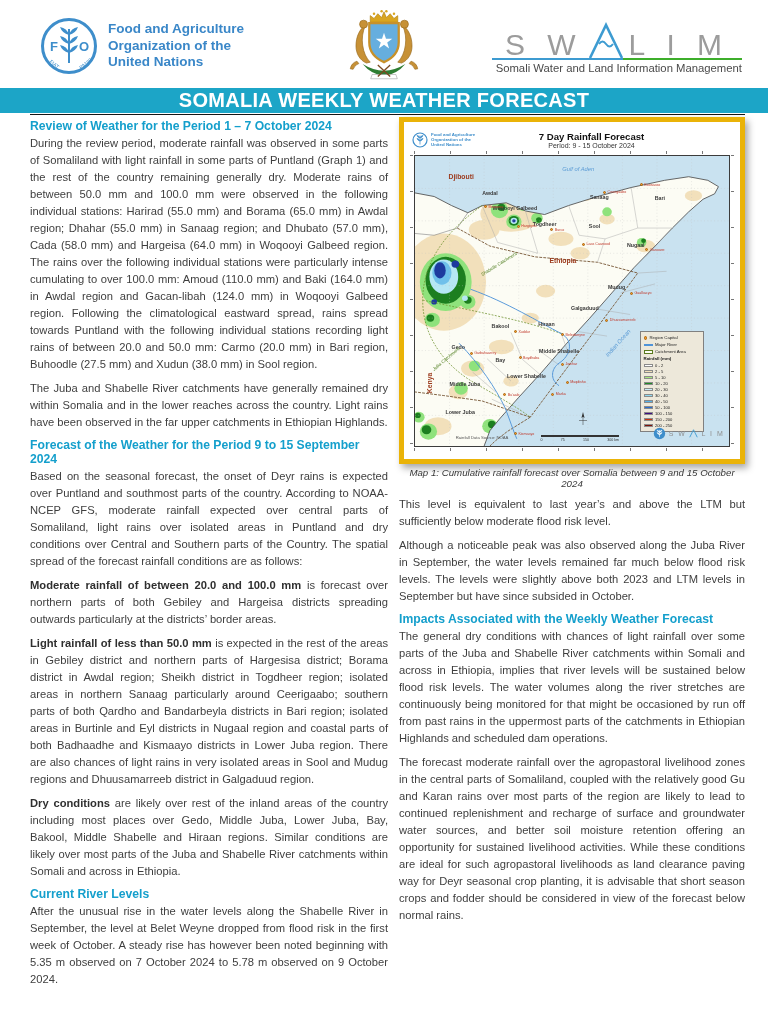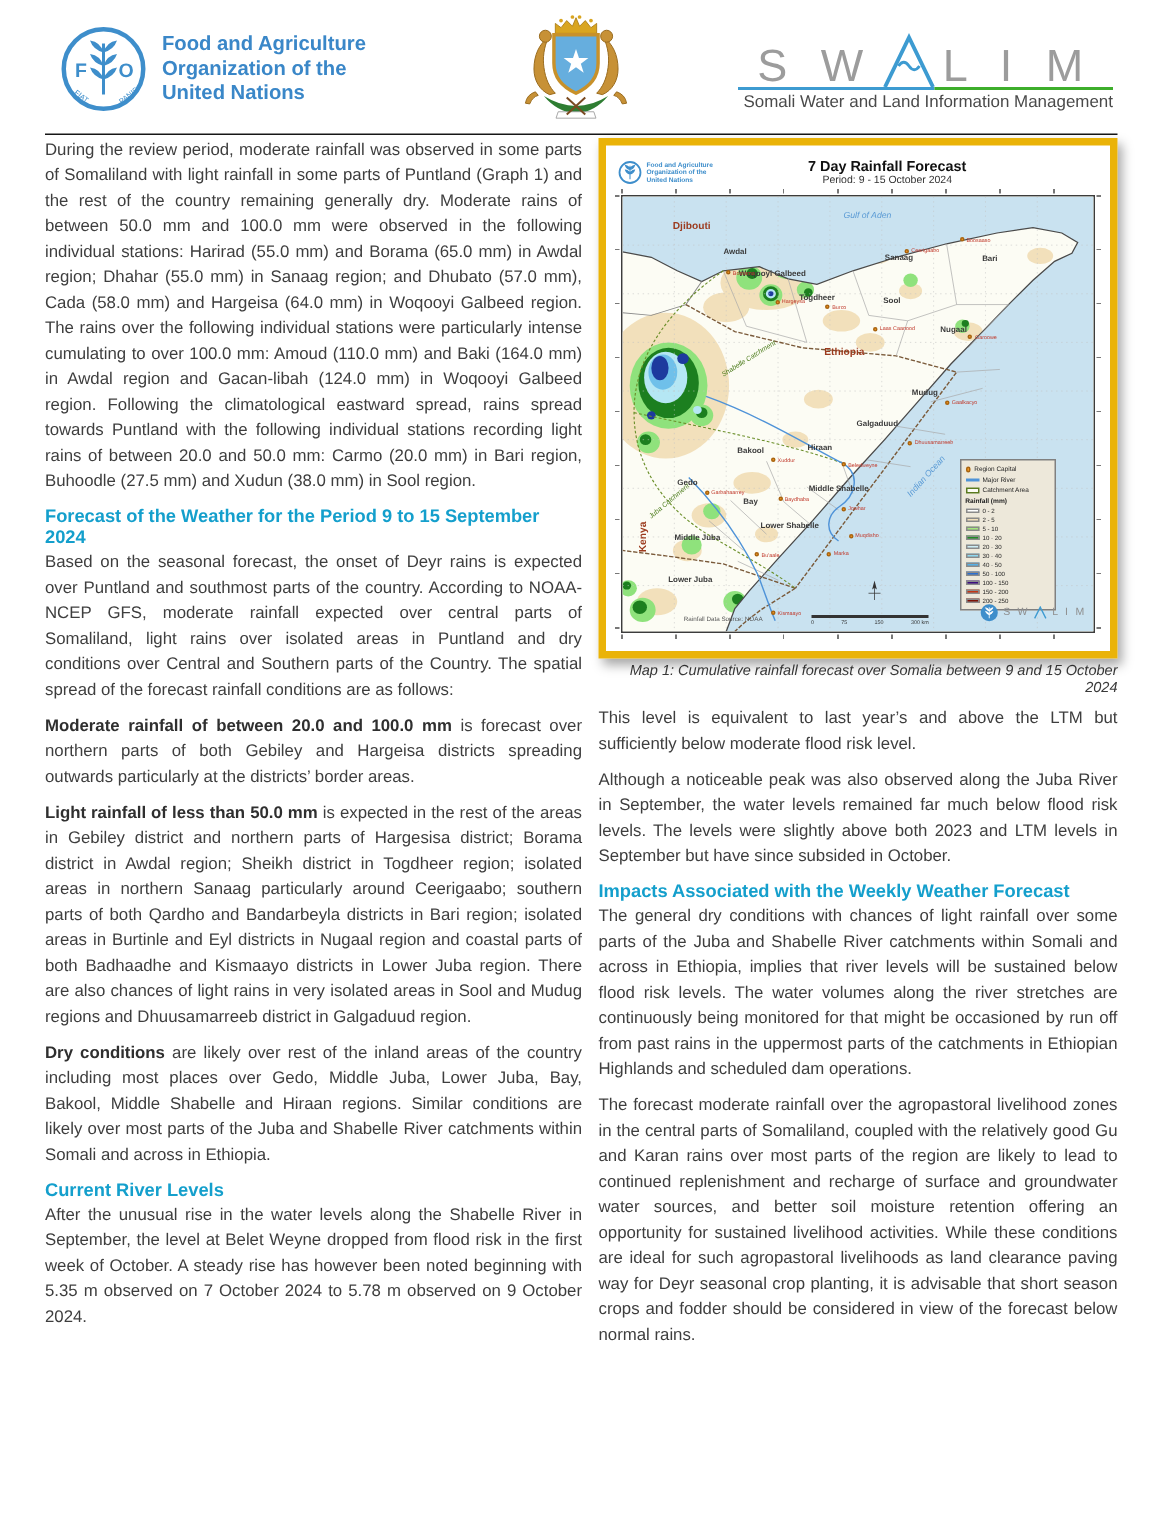--- a/index.html
+++ b/index.html
@@ -138,6 +138,9 @@
     </div>
   </header>
 
+  <div class="title-bar">
+    <span>SOMALIA WEEKLY WEATHER FORECAST</span>
+  </div>
   <hr class="top-rule">
 
   <div class="columns">

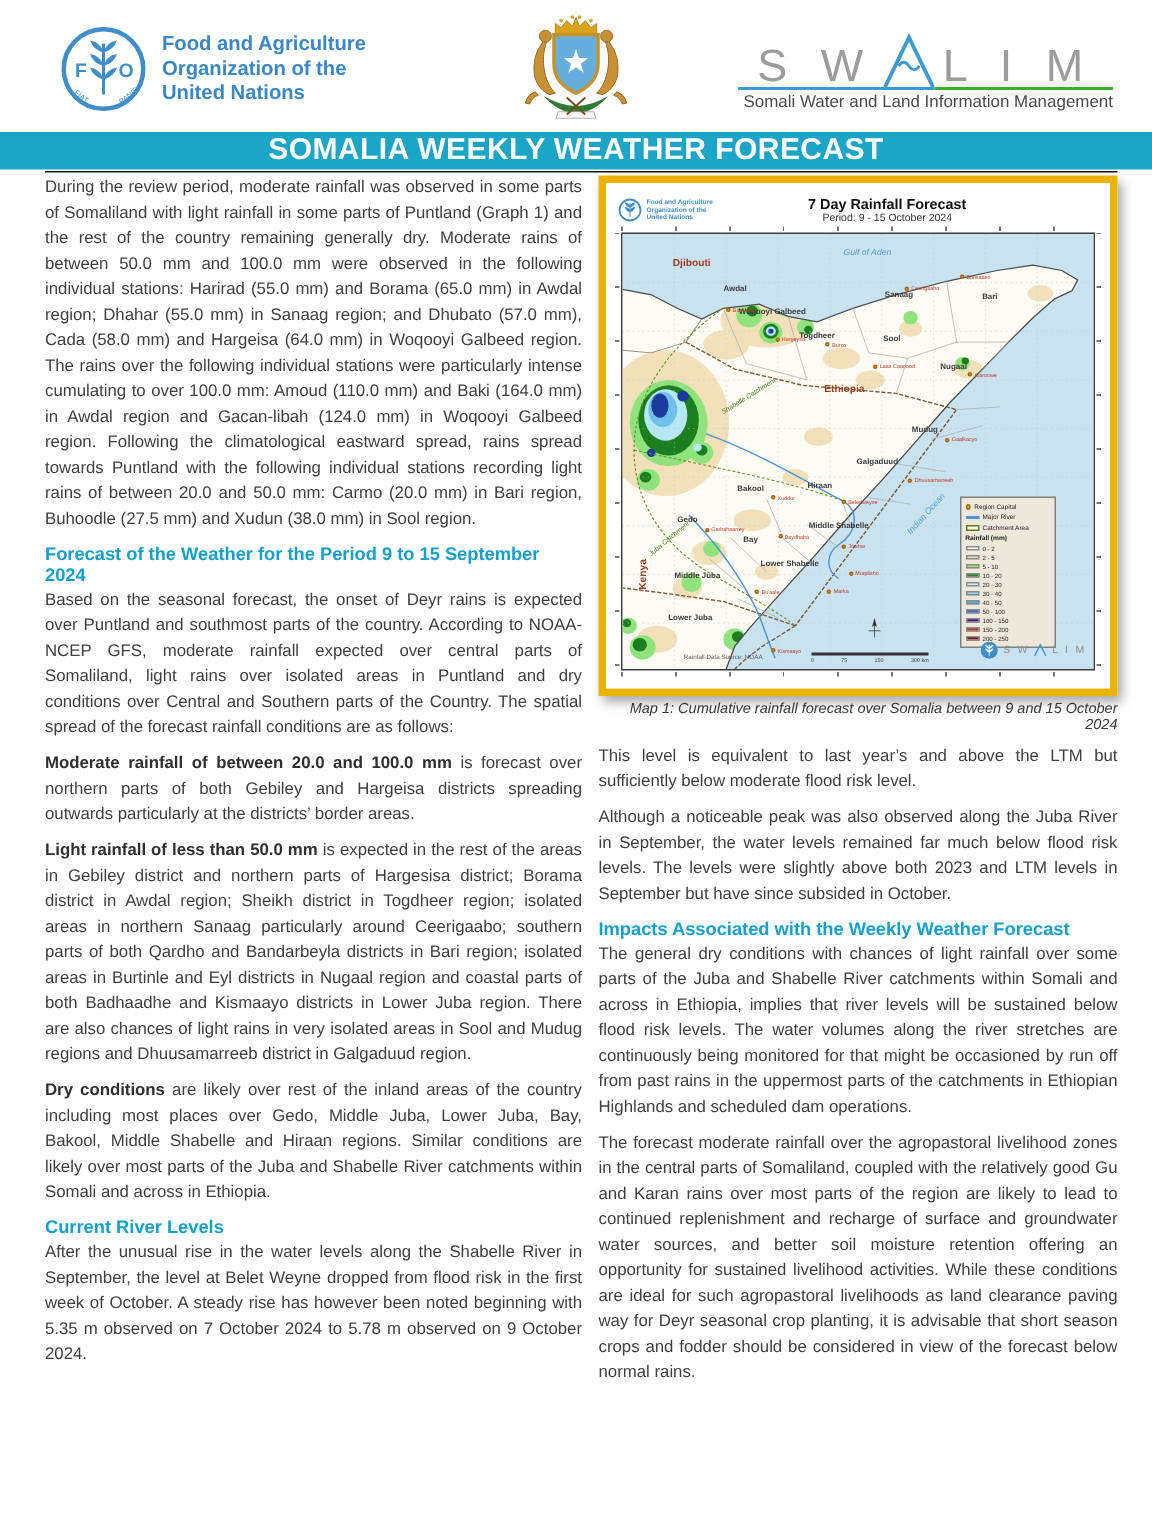--- a/index.html
+++ b/index.html
@@ -146,6 +146,7 @@
   <div class="columns">
 
     <div class="col-left">
+      <h3 class="sec-h">Review of Weather for the Period 1 – 7 October 2024</h3>
       <p class="body-p">During the review period, moderate rainfall was observed in some parts of Somaliland  with light rainfall in some parts of Puntland (Graph 1) and the rest of the country remaining generally dry. Moderate rains of between 50.0 mm and 100.0 mm were observed in the following individual stations:  Harirad (55.0 mm) and Borama (65.0 mm) in Awdal region; Dhahar (55.0 mm) in Sanaag region; and Dhubato (57.0 mm), Cada (58.0 mm) and Hargeisa (64.0 mm) in Woqooyi Galbeed region. The rains over the following individual stations were particularly intense cumulating to over 100.0 mm: Amoud (110.0 mm) and Baki (164.0 mm) in Awdal region and Gacan-libah (124.0 mm) in Woqooyi Galbeed region. Following the climatological eastward spread, rains spread towards Puntland with the following individual stations recording light rains of between 20.0 and 50.0 mm: Carmo (20.0 mm) in Bari region, Buhoodle (27.5 mm) and Xudun (38.0 mm) in Sool region.</p>
       <h3 class="sec-h">Forecast of the Weather for the Period 9 to 15 September 2024</h3>
       <p class="body-p">Based on the seasonal forecast, the onset of Deyr rains is expected over Puntland and southmost parts of the country. According to NOAA-NCEP GFS, moderate rainfall expected over central parts of Somaliland, light rains over isolated areas in Puntland and dry conditions over Central and Southern parts of the Country. The spatial spread of the forecast rainfall conditions are as follows:</p>

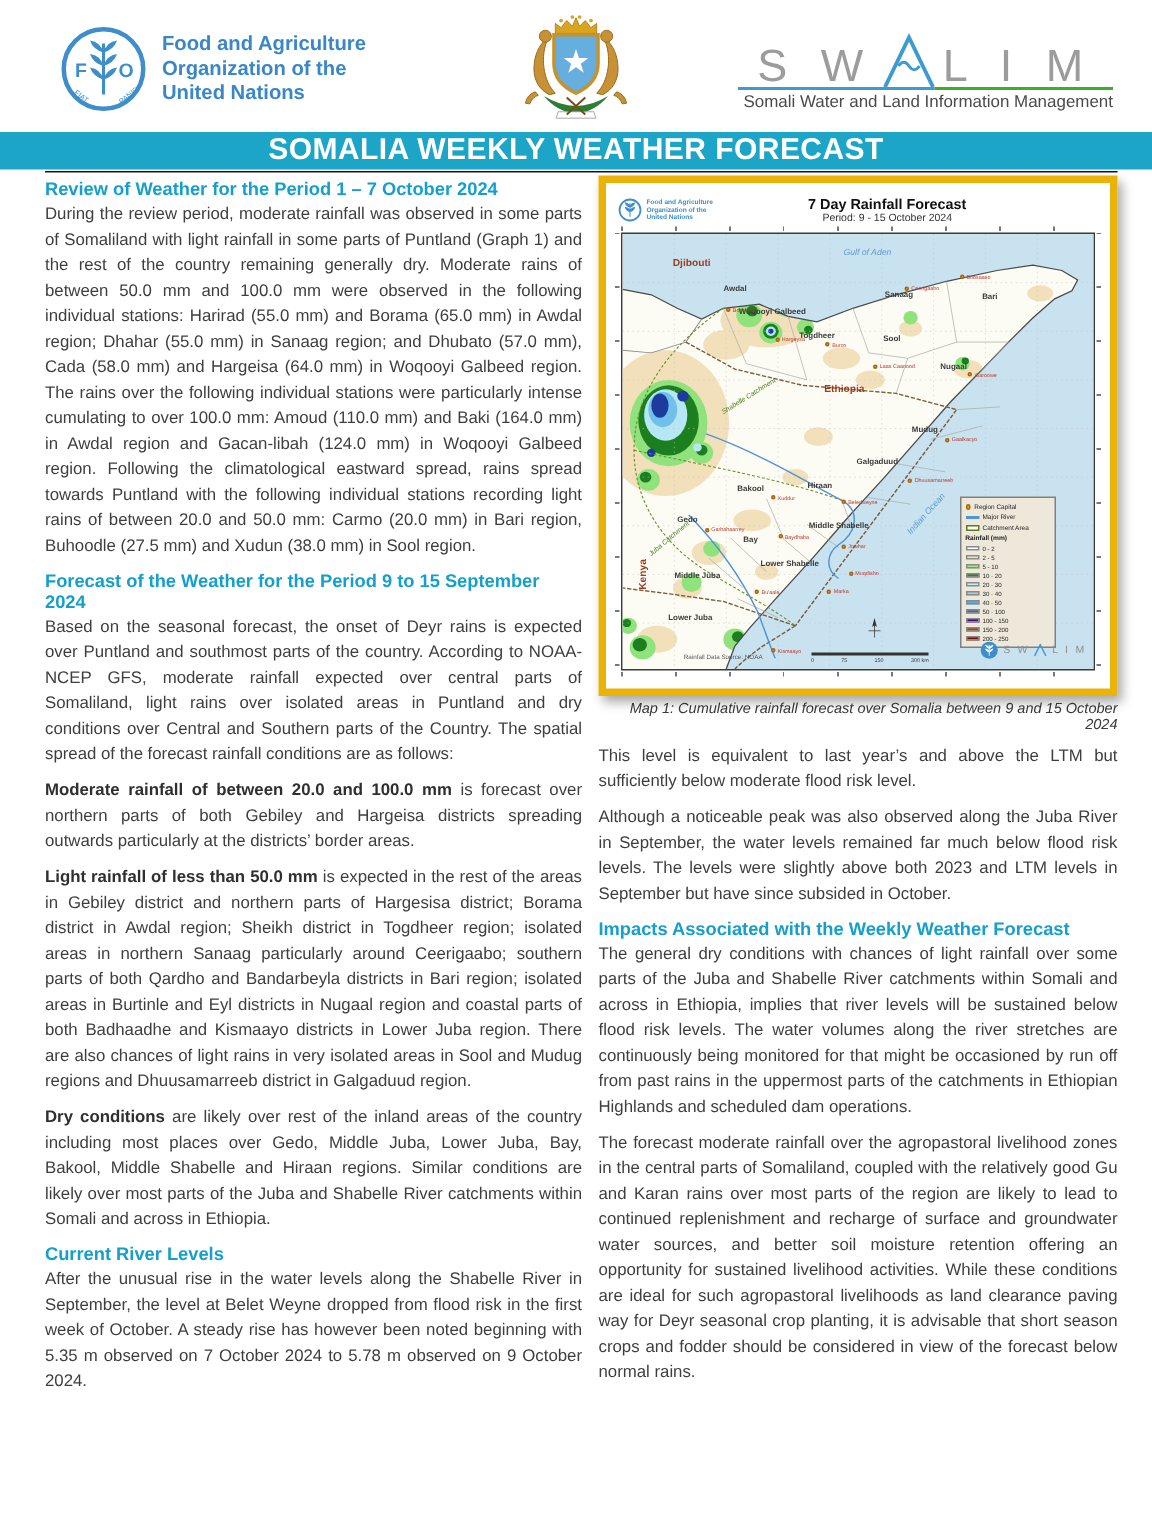--- a/index.html
+++ b/index.html
@@ -148,6 +148,7 @@
     <div class="col-left">
       <h3 class="sec-h">Review of Weather for the Period 1 – 7 October 2024</h3>
       <p class="body-p">During the review period, moderate rainfall was observed in some parts of Somaliland  with light rainfall in some parts of Puntland (Graph 1) and the rest of the country remaining generally dry. Moderate rains of between 50.0 mm and 100.0 mm were observed in the following individual stations:  Harirad (55.0 mm) and Borama (65.0 mm) in Awdal region; Dhahar (55.0 mm) in Sanaag region; and Dhubato (57.0 mm), Cada (58.0 mm) and Hargeisa (64.0 mm) in Woqooyi Galbeed region. The rains over the following individual stations were particularly intense cumulating to over 100.0 mm: Amoud (110.0 mm) and Baki (164.0 mm) in Awdal region and Gacan-libah (124.0 mm) in Woqooyi Galbeed region. Following the climatological eastward spread, rains spread towards Puntland with the following individual stations recording light rains of between 20.0 and 50.0 mm: Carmo (20.0 mm) in Bari region, Buhoodle (27.5 mm) and Xudun (38.0 mm) in Sool region.</p>
+      <p class="body-p">The Juba and Shabelle River catchments have generally remained dry within Somalia and in the lower reaches across the country. Light rains have been observed in the far upper catchments in Ethiopian Highlands.</p>
       <h3 class="sec-h">Forecast of the Weather for the Period 9 to 15 September 2024</h3>
       <p class="body-p">Based on the seasonal forecast, the onset of Deyr rains is expected over Puntland and southmost parts of the country. According to NOAA-NCEP GFS, moderate rainfall expected over central parts of Somaliland, light rains over isolated areas in Puntland and dry conditions over Central and Southern parts of the Country. The spatial spread of the forecast rainfall conditions are as follows:</p>
       <p class="body-p"><b>Moderate rainfall of between 20.0 and 100.0 mm</b><span> is forecast over northern parts of both Gebiley and Hargeisa districts spreading outwards particularly at the districts’ border areas.</span></p>

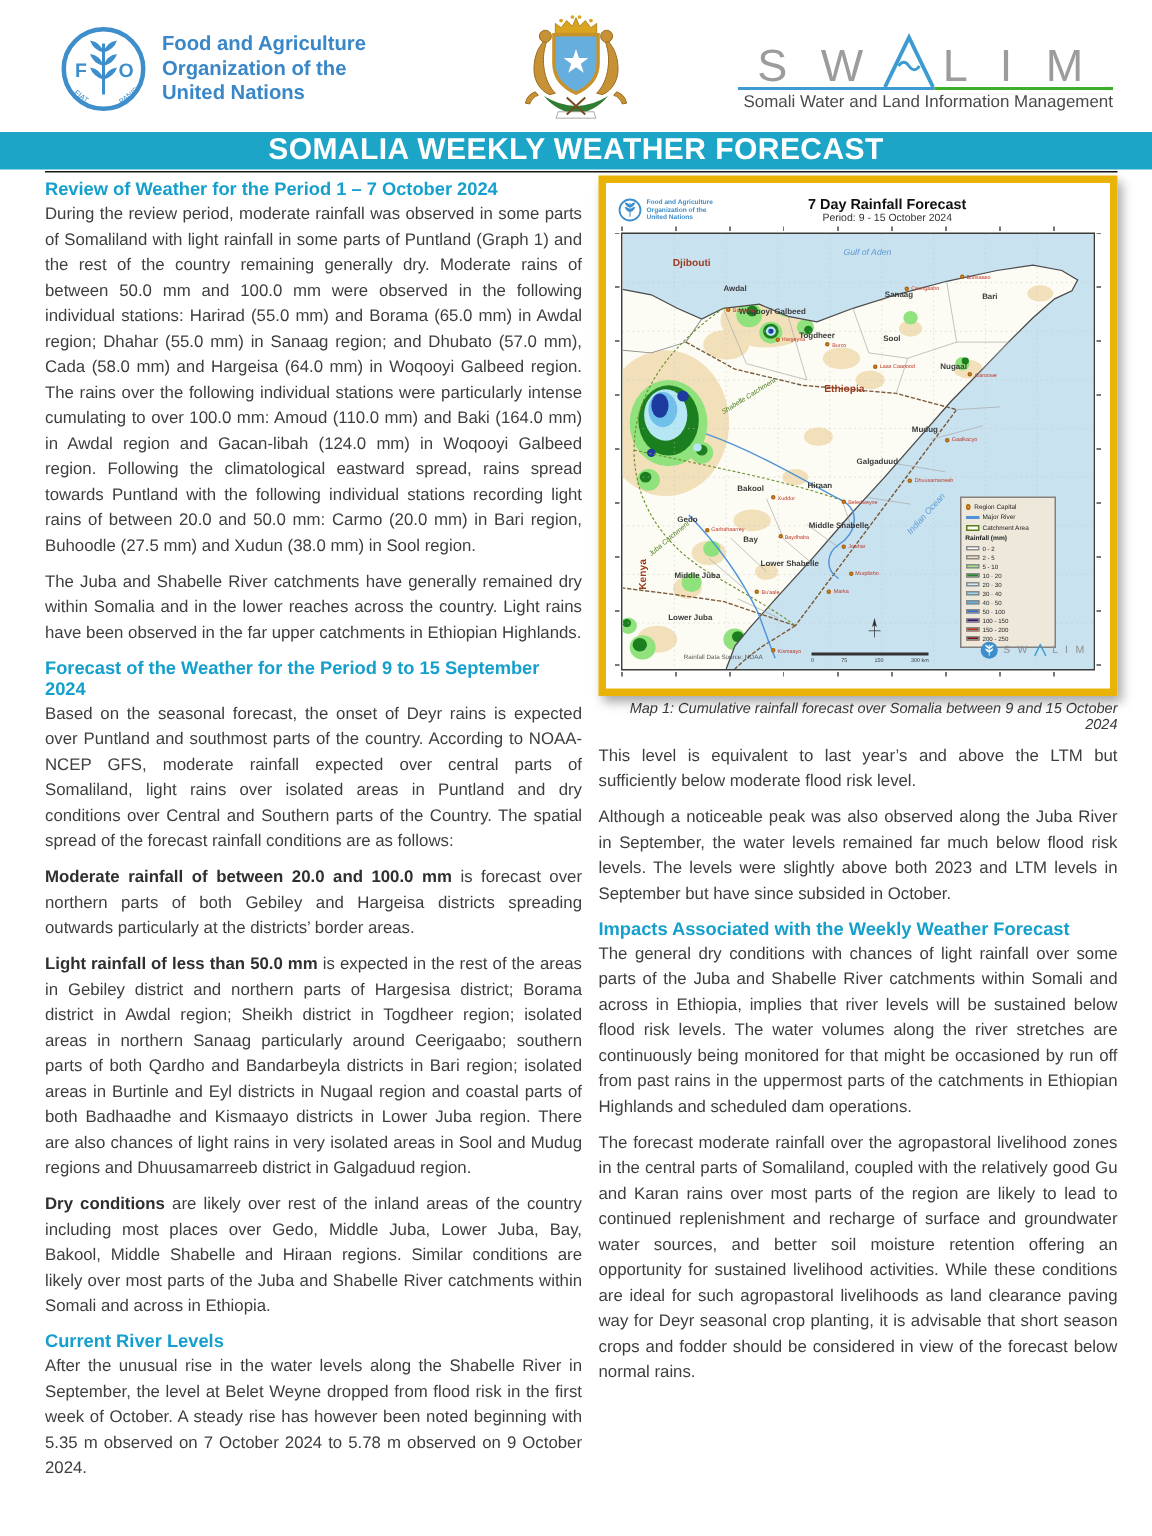--- a/index.html
+++ b/index.html
@@ -68,7 +68,7 @@
   .mlogos{position:absolute;right:1.5%;bottom:2%;display:flex;align-items:center;gap:3px}
   .mlogos .sw-txt{font-size:7px;color:#8f8f8f;letter-spacing:1.5px}
   .mlogos .sw-tri{width:9px;height:9px}
-  .map-caption{font-size:9.7px;font-style:italic;color:#3a3a3a;margin:3px 0 7px;text-align:right}
+  .map-caption{font-size:9.7px;font-style:italic;color:#3a3a3a;margin:3px 0 7px;text-align:center}
   .ticks-top,.ticks-bottom{position:absolute;left:0;right:0;height:3px;background:repeating-linear-gradient(to right,#777 0 1px,transparent 1px 36px)}
   .ticks-top{top:-4px}.ticks-bottom{bottom:-4px}
   .ticks-left,.ticks-right{position:absolute;top:0;bottom:0;width:3px;background:repeating-linear-gradient(to bottom,#777 0 1px,transparent 1px 36px)}

